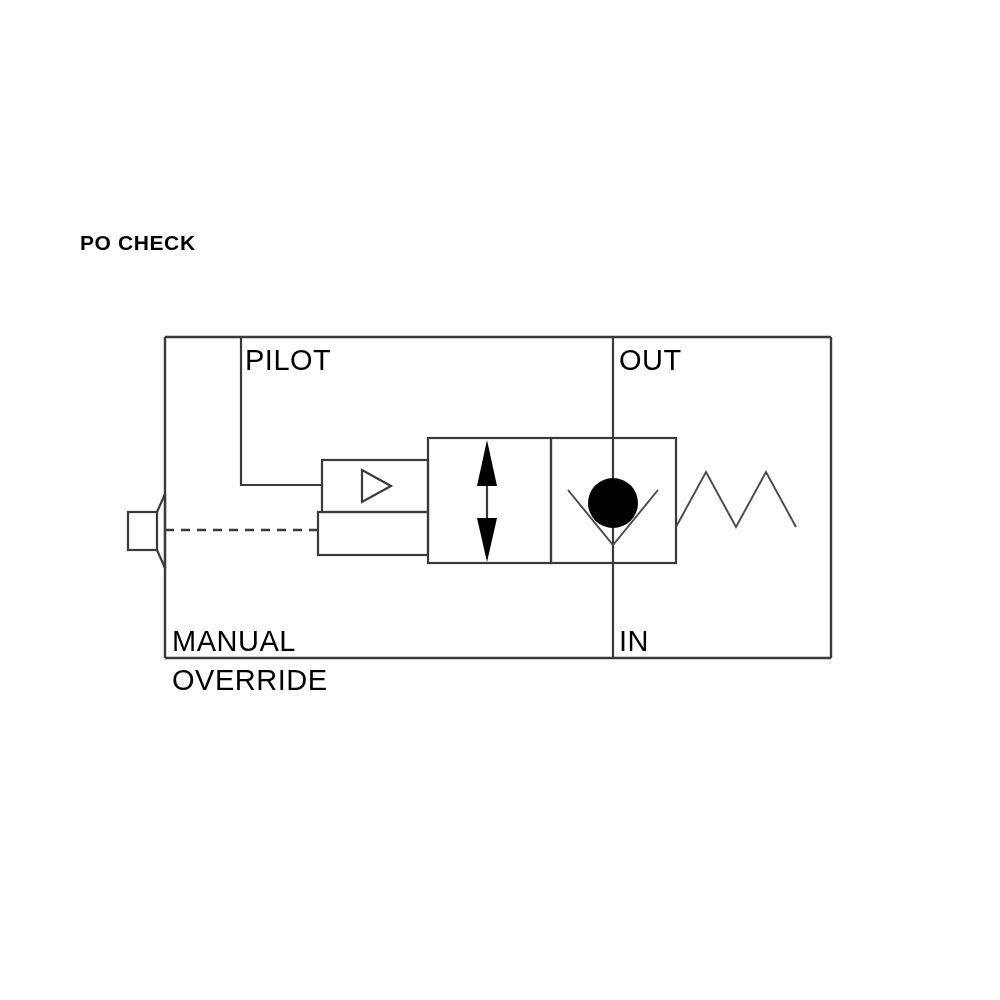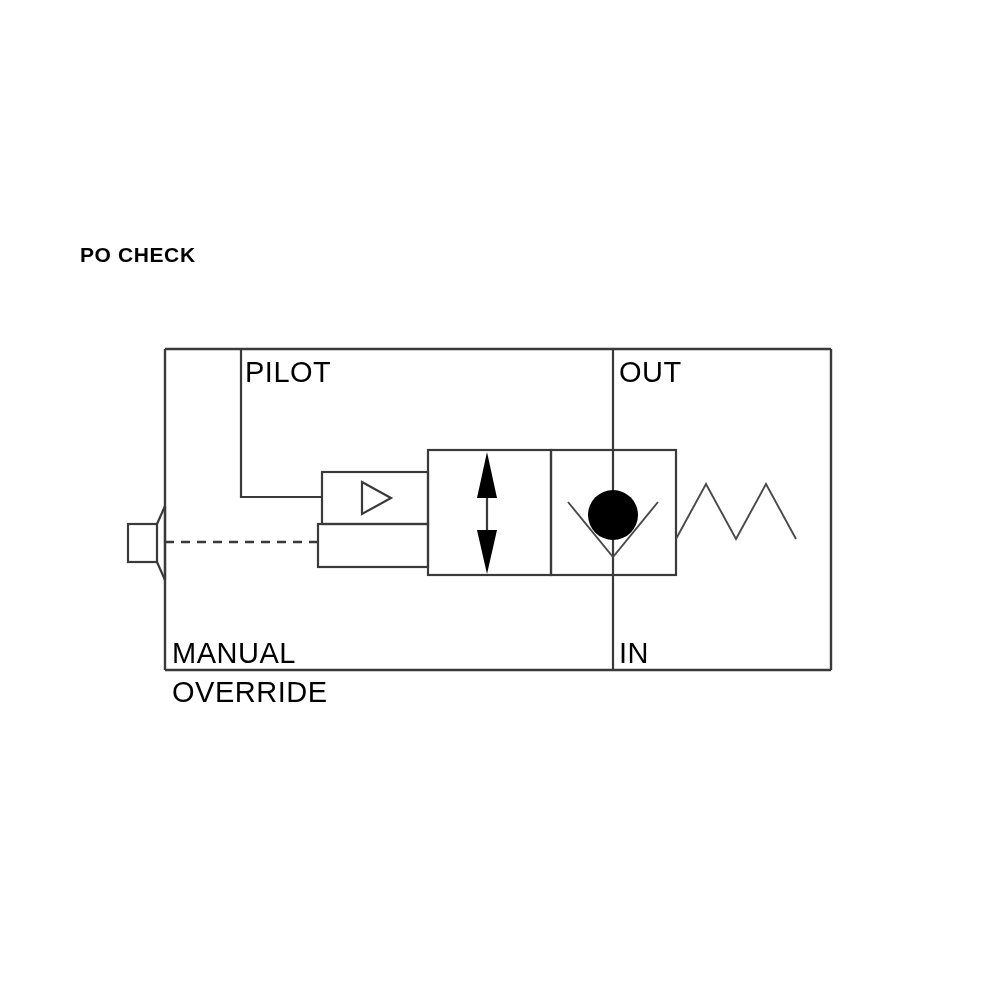--- a/index.html
+++ b/index.html
@@ -18,7 +18,7 @@
   #schematic-root {
     position: absolute;
     left: 0;
-    top: 12px;
+    top: 0;
     width: 1000px;
     height: 844px;
   }

